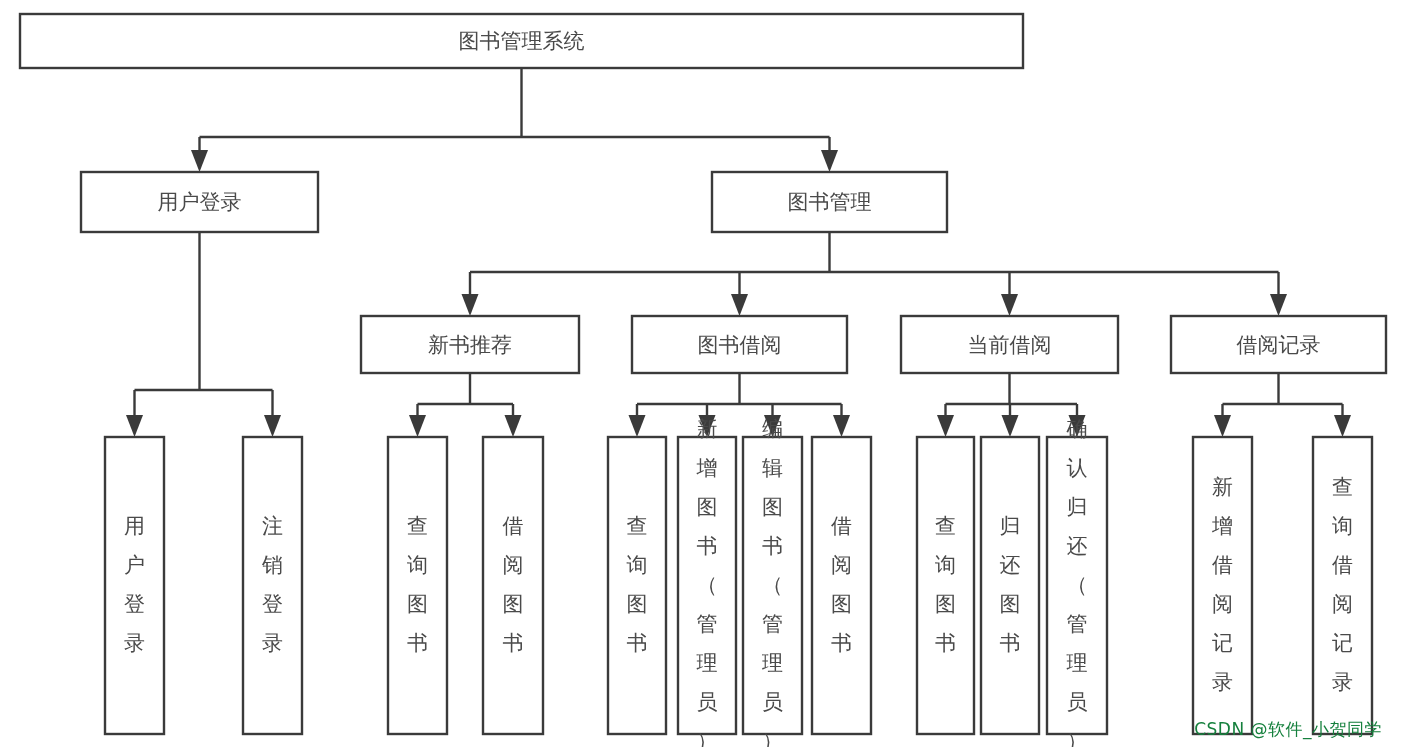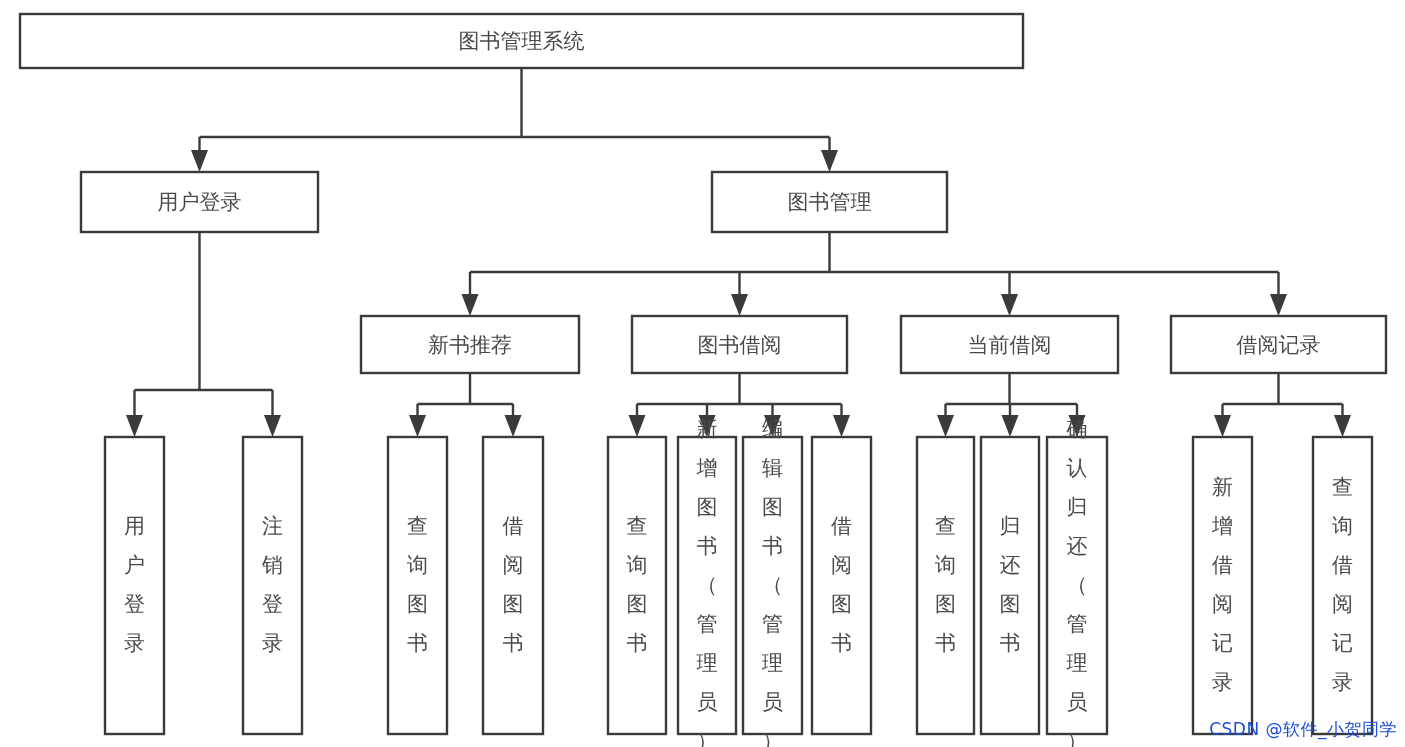--- a/index.html
+++ b/index.html
@@ -56,11 +56,11 @@
   }
   .watermark {
     position: absolute;
-    right: 8px;
+    right: 23px;
     bottom: 6px;
     font-family: "DejaVu Sans", "Liberation Sans", sans-serif;
     font-size: 17px;
-    color: #1d4ed8;
+    color: #15803d;
     letter-spacing: 0.5px;
     white-space: nowrap;
     user-select: none;

